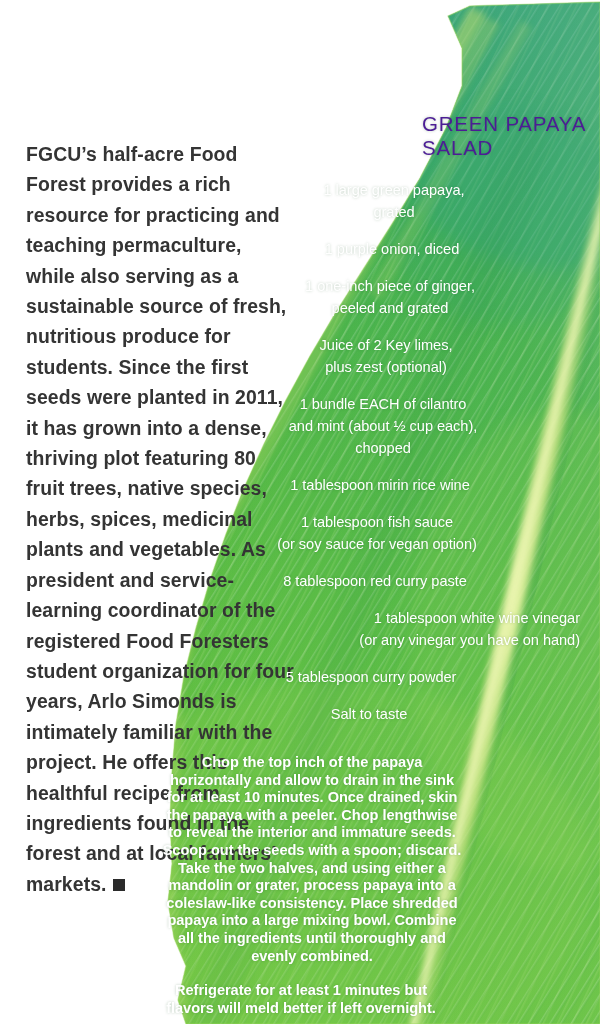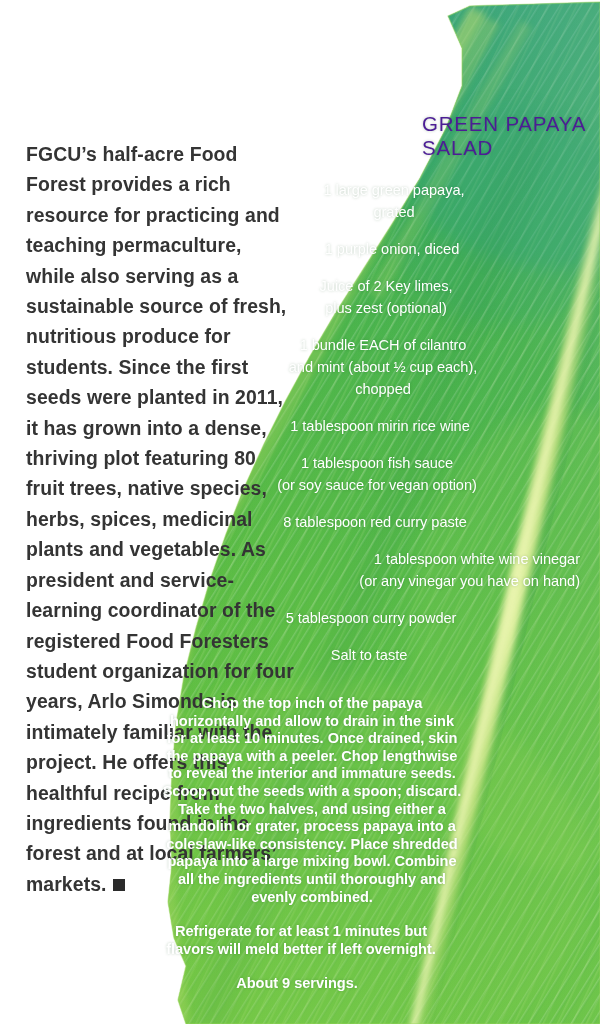--- a/index.html
+++ b/index.html
@@ -206,6 +206,7 @@
     <div class="ing-list">
       <div class="ing o0">1 large green papaya,<br>grated</div>
       <div class="ing o1">1 purple onion, diced</div>
+      <div class="ing o2">1 one-inch piece of ginger,<br>peeled and grated</div>
       <div class="ing o3">Juice of 2 Key limes,<br>plus zest (optional)</div>
       <div class="ing o4">1 bundle EACH of cilantro<br>and mint (about ½ cup each),<br>chopped</div>
       <div class="ing o5">1 tablespoon mirin rice wine</div>

